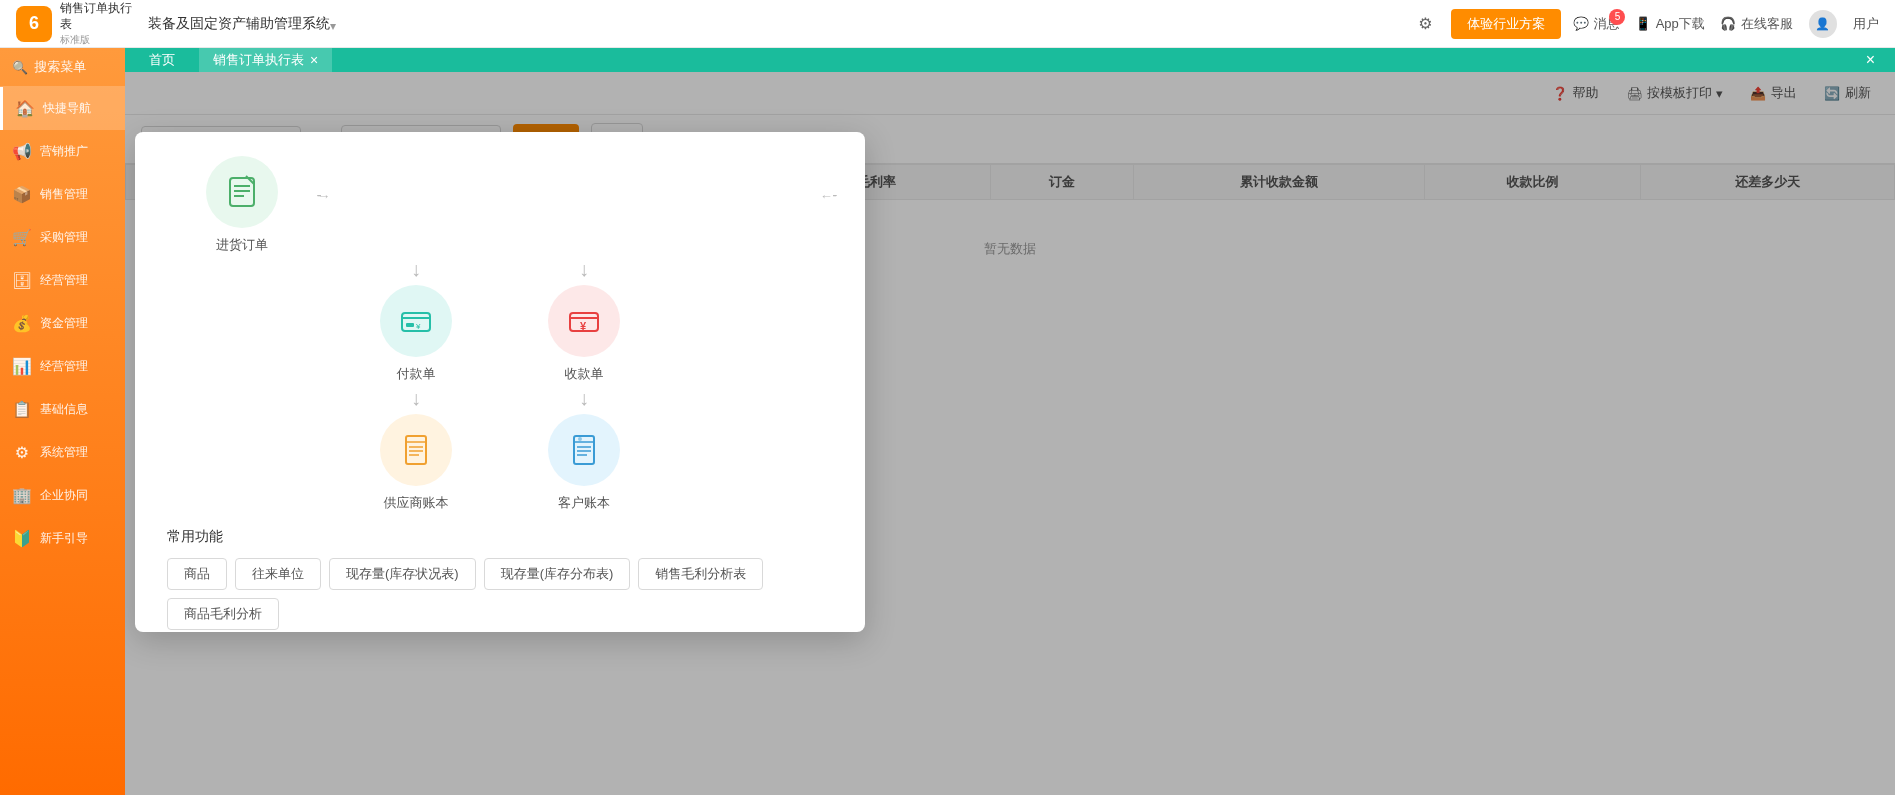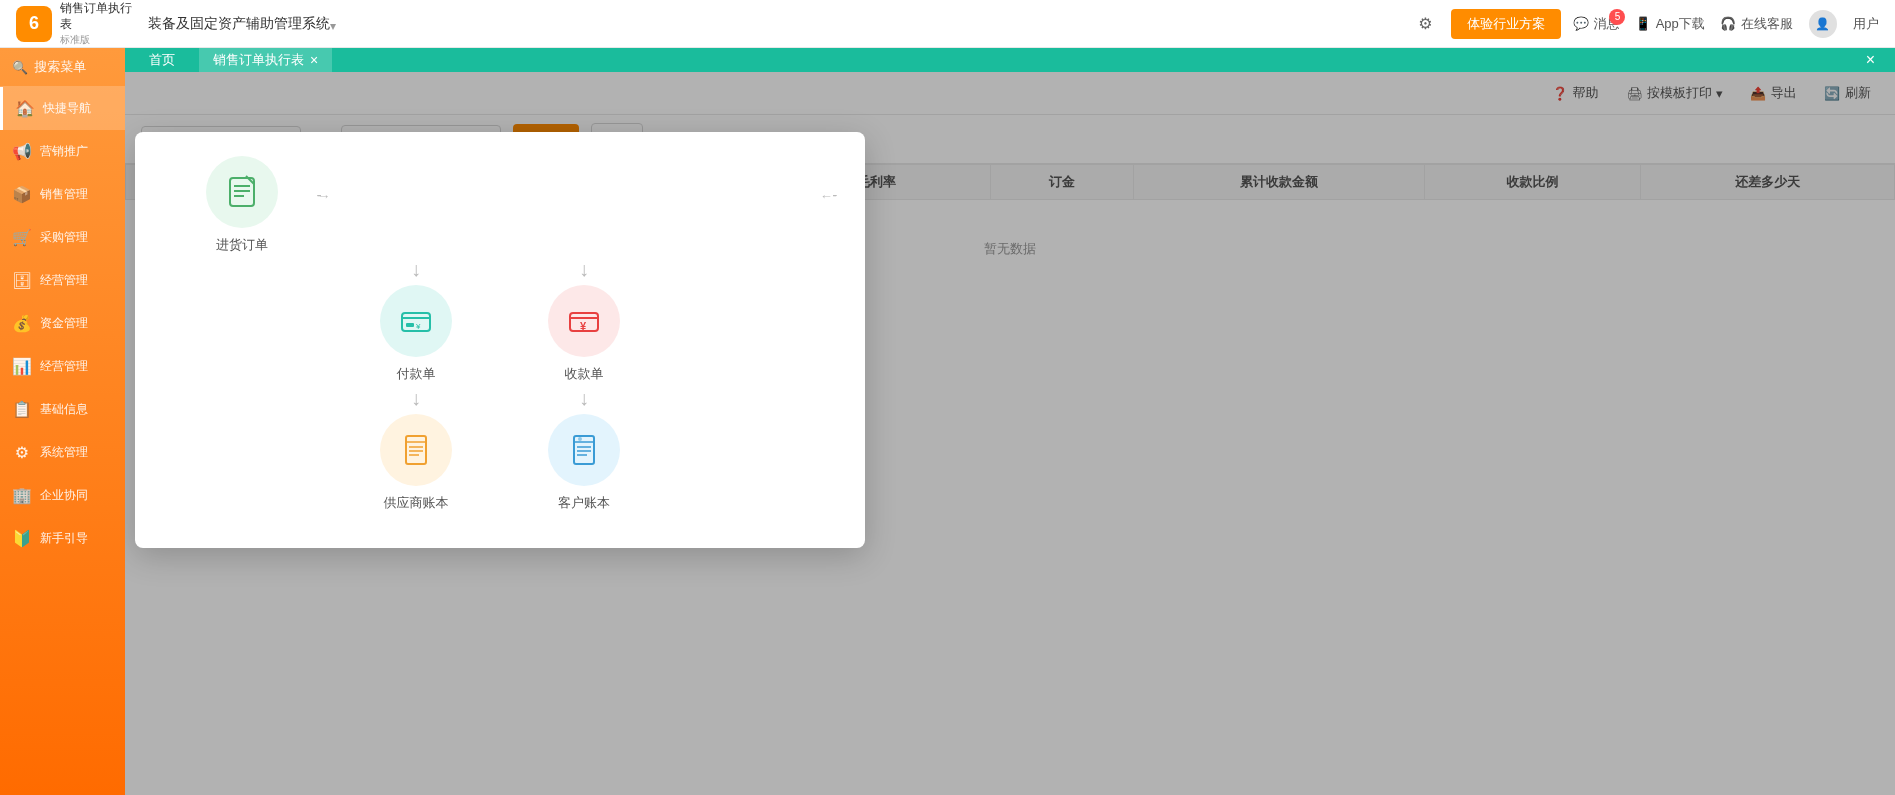--- a/index.html
+++ b/index.html
@@ -440,6 +440,18 @@
               <div style="width: 150px;"></div>
             </div>
 
+            <div class="common-functions">
+              <div class="common-title">常用功能</div>
+              <div class="btn-grid">
+                <button class="func-btn">商品</button>
+                <button class="func-btn">往来单位</button>
+                <button class="func-btn">现存量(库存状况表)</button>
+                <button class="func-btn">现存量(库存分布表)</button>
+                <button class="func-btn">销售毛利分析表</button>
+                <button class="func-btn">商品毛利分析</button>
+              </div>
+
+            </div>
 
           </div>
         </div>

